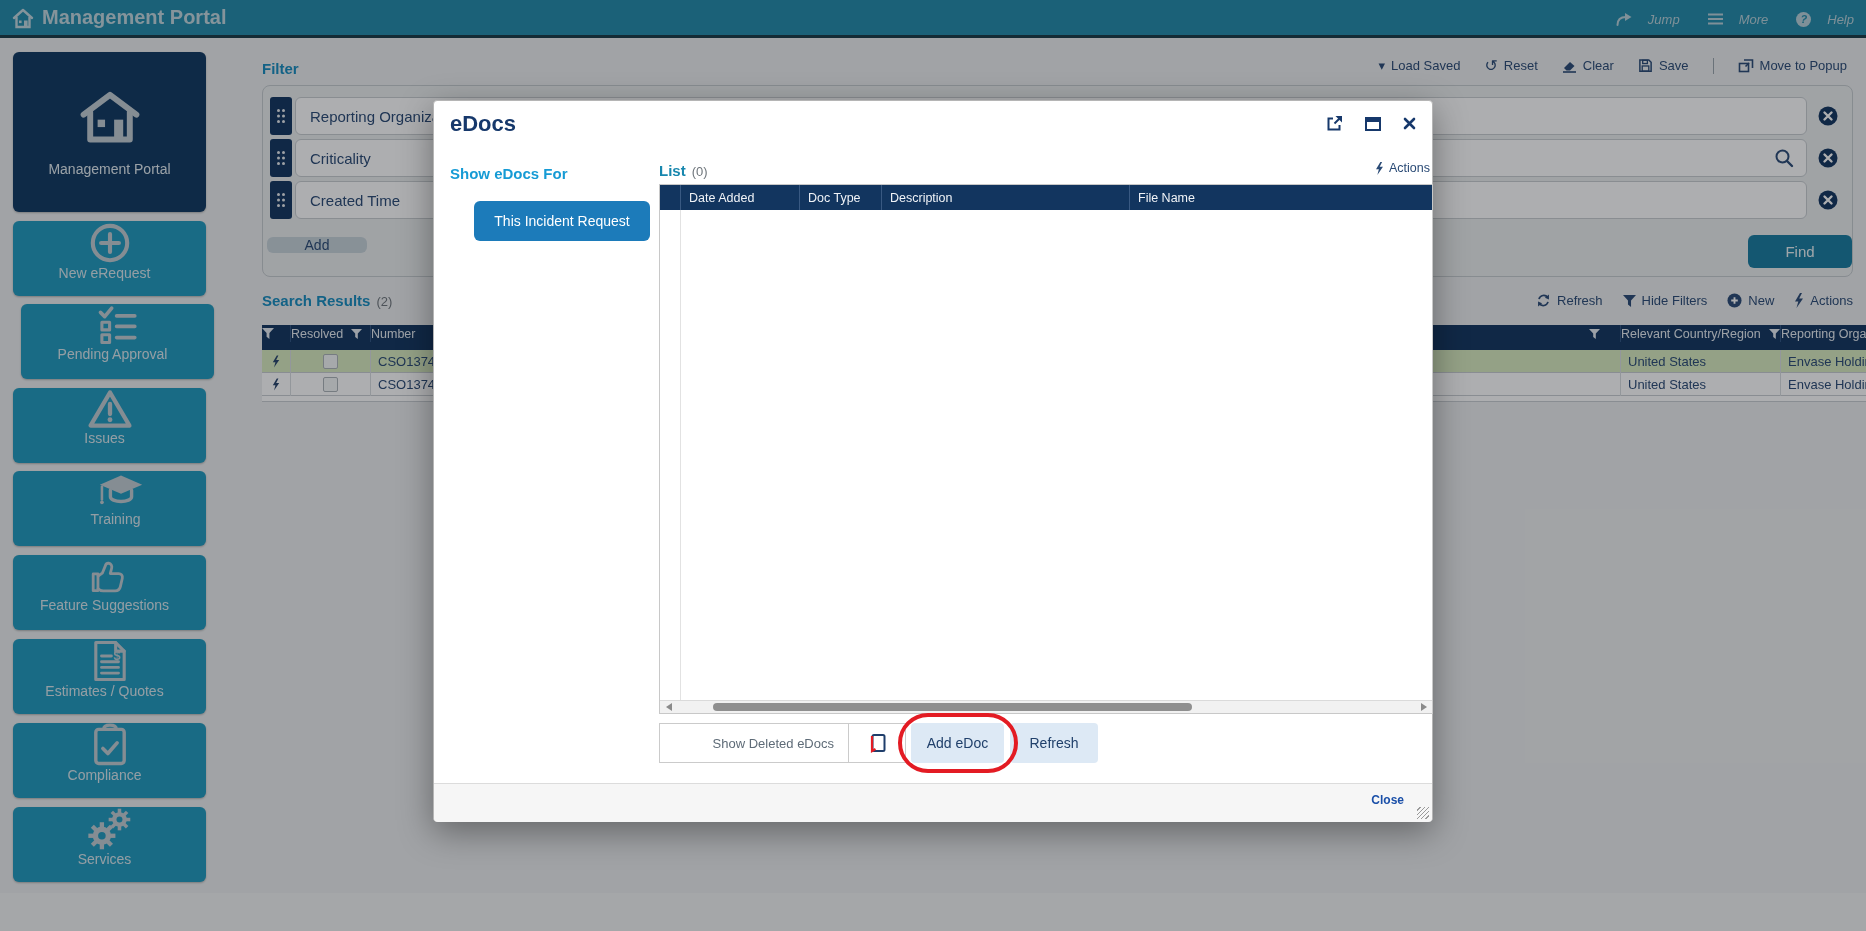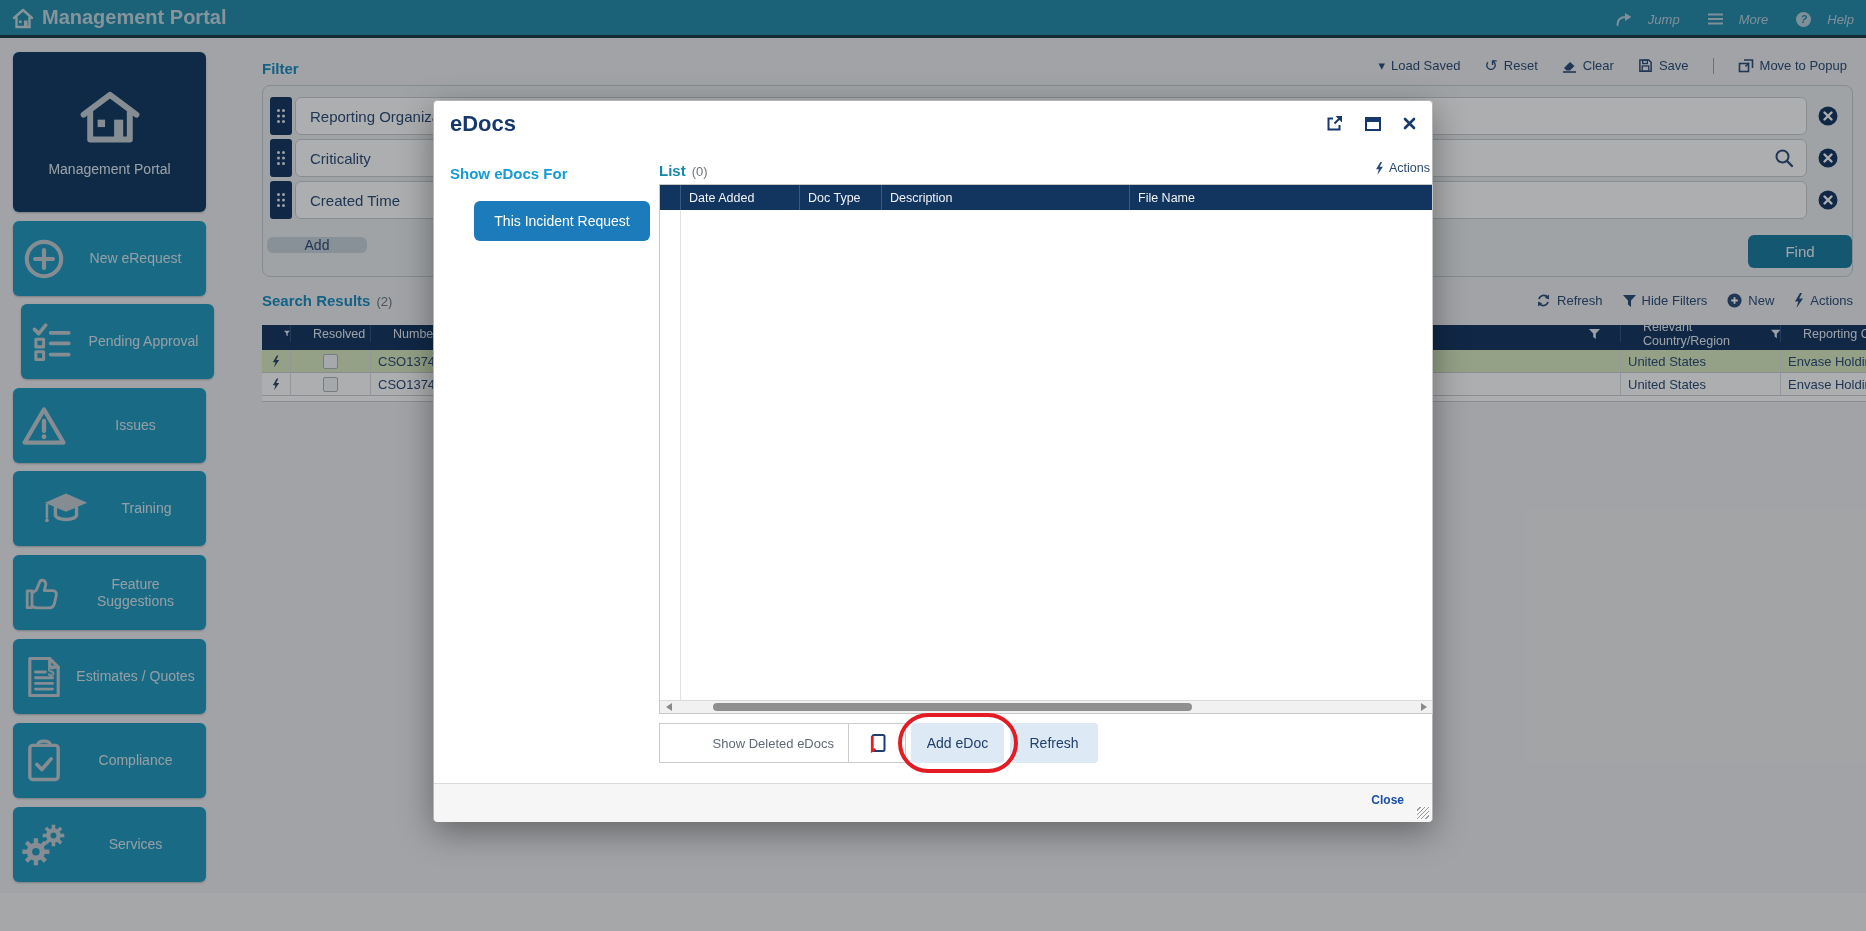--- a/index.html
+++ b/index.html
@@ -25,7 +25,7 @@
 
   
   .tile{position:absolute;left:13px;width:193px;border-radius:6px;background:var(--tile-teal);
-        color:#D9E7ED;display:flex;align-items:center;box-shadow:0 1px 2px rgba(0,0,0,.25);cursor:pointer;}
+        color:#D9E7ED;display:flex;align-items:center;box-shadow:0 1px 2px rgba(0,0,0,.25);cursor:pointer;flex-direction:column;}
   .tile-home{height:160px;top:52px;background:var(--tile-navy);flex-direction:column;justify-content:center;gap:12px;}
   .tile-sm{height:75px;}
   .tile-icon{width:62px;display:flex;justify-content:center;flex:none;}

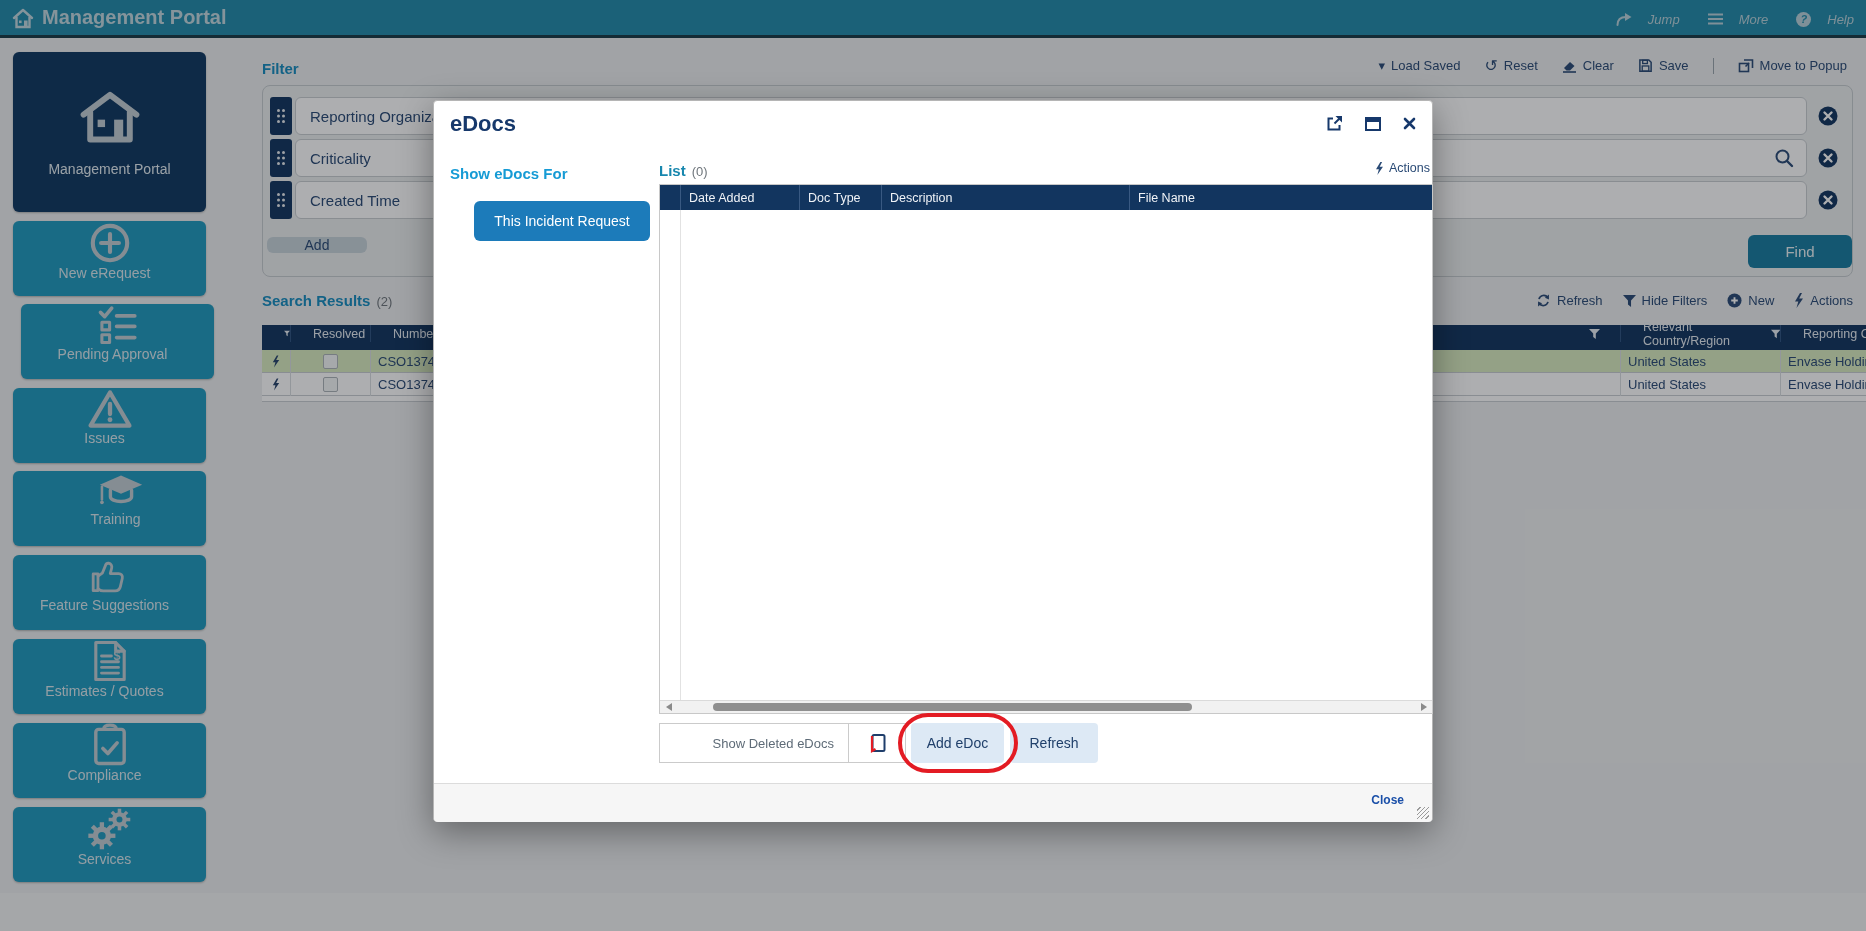--- a/index.html
+++ b/index.html
@@ -53,7 +53,7 @@
   
   .rtable-head{position:absolute;left:262px;top:325px;width:1604px;height:25px;background:var(--header-navy);
                color:#E6ECF2;font-size:12.5px;}
-  .hcell{position:absolute;top:0;height:17px;display:flex;align-items:center;gap:8px;padding-left:22px;border-left:1px solid #2E5380;}
+  .hcell{position:absolute;top:0;height:17px;display:flex;align-items:center;gap:8px;padding-left:0;border-left:1px solid #2E5380;}
   .rrow{position:absolute;left:262px;width:1604px;height:23px;background:#fff;border-bottom:1px solid #C9CED2;font-size:13px;color:var(--link-navy);}
   .rcell{position:absolute;top:0;height:23px;display:flex;align-items:center;border-left:1px solid #D8DCDF;padding-left:7px;}
   .chk{width:15px;height:15px;border:1px solid #ACB3B8;border-radius:2px;background:#F5F7F7;}

